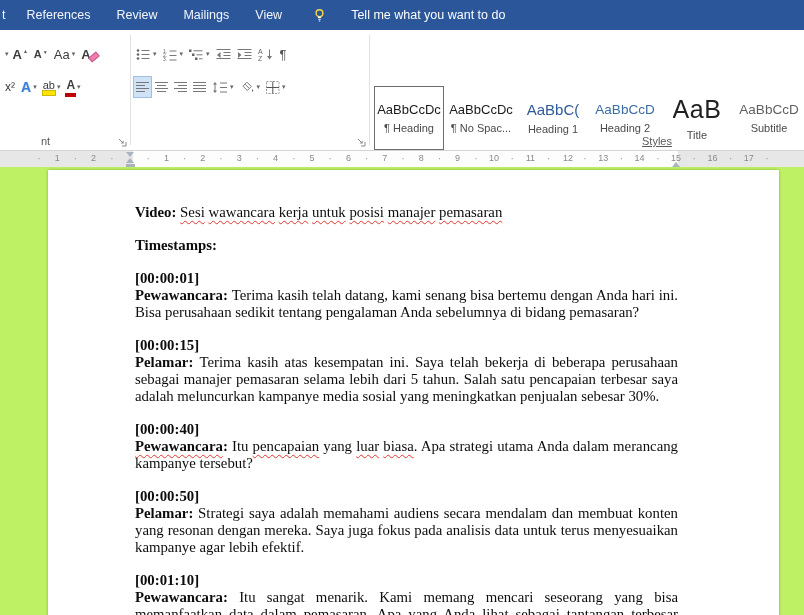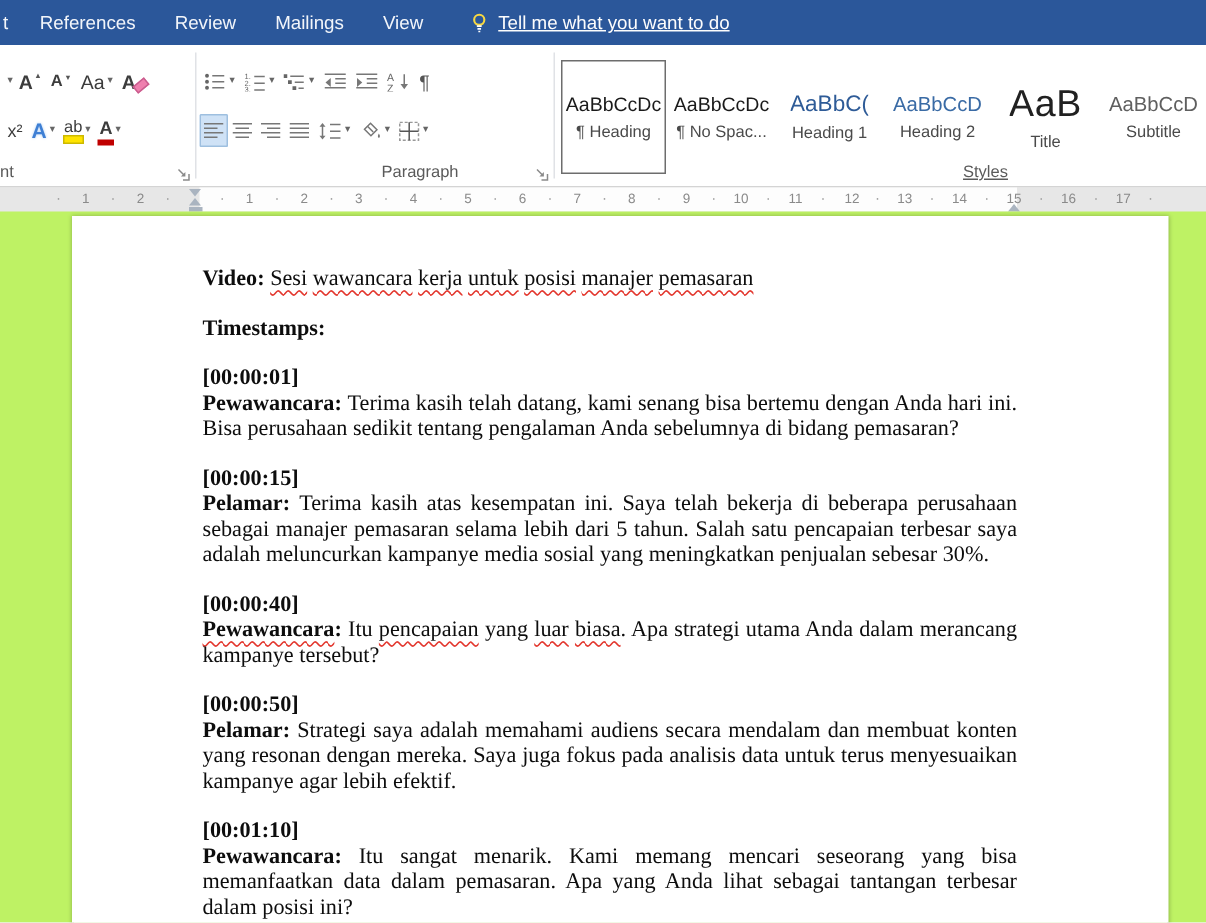--- a/index.html
+++ b/index.html
@@ -11,7 +11,7 @@
   .tabbar { flex:0 0 30px; background:#2b579a; display:flex; align-items:center; color:#fff; }
   .tab { padding:0 13px; line-height:30px; font-size:12.5px; color:#f2f5fa; cursor:default; white-space:nowrap; }
   .tab.partial { padding:0 8px 0 2px; }
-  .tellme { display:flex; align-items:center; gap:6px; margin-left:18px; font-size:12.5px; color:#fdfdfd;text-decoration:underline; }
+  .tellme { display:flex; align-items:center; gap:25px; margin-left:18px; font-size:12.5px; color:#fdfdfd; }
 
   
   .ribbon { flex:0 0 95px; background:#fff; border-bottom:1px solid #d4d4d4; display:flex; position:relative; }

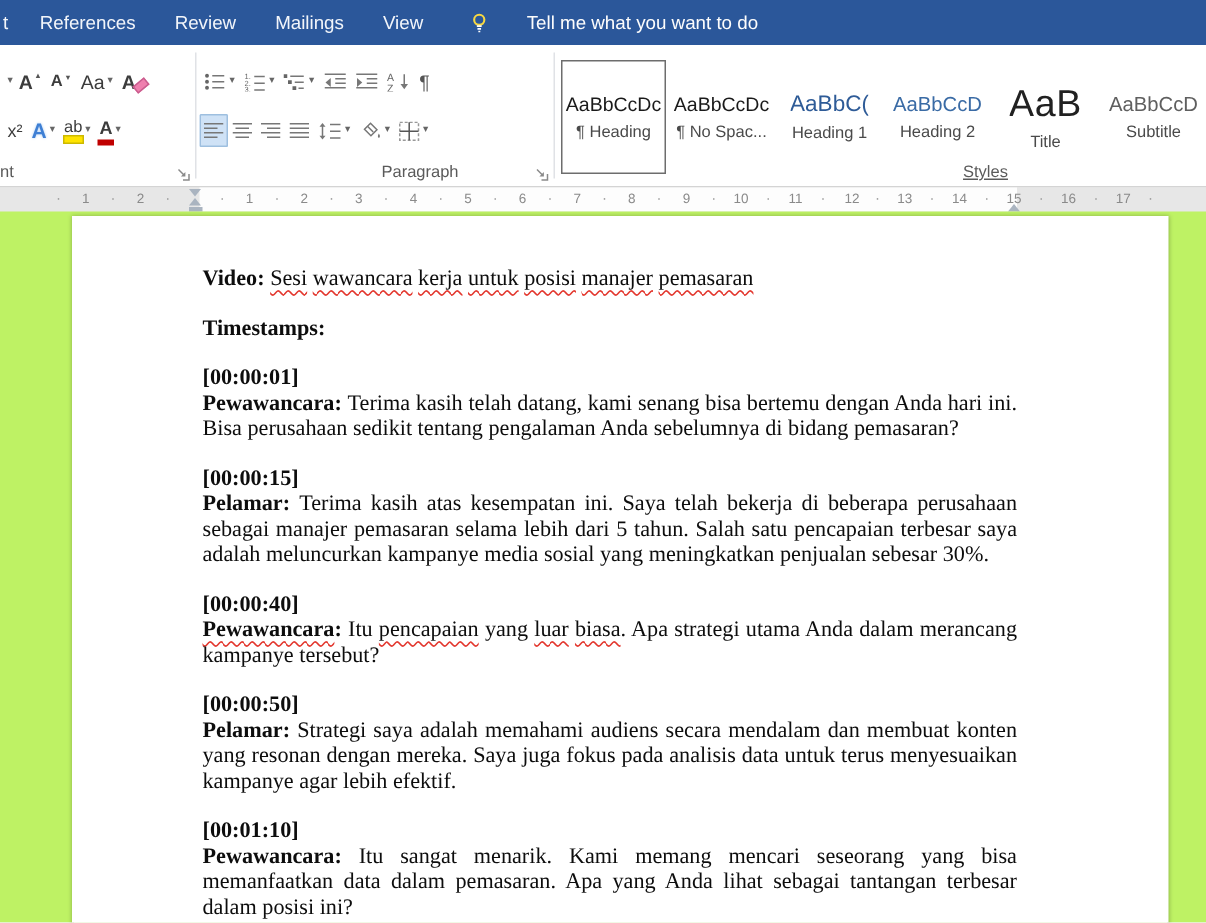--- a/index.html
+++ b/index.html
@@ -51,7 +51,7 @@
 
   
   .sg-items { display:flex; gap:2px; margin-top:10px; padding-left:4px; }
-  .sg-item { width:70px; height:76px; display:flex; flex-direction:column; align-items:center; justify-content:center; gap:5px; cursor:default; }
+  .sg-item { width:70px; height:64px; display:flex; flex-direction:column; align-items:center; justify-content:center; gap:5px; cursor:default;margin-top:46px; }
   .sg-item.selected { border:1px solid #6d6d6d; background:#fff; }
   .sg-prev { white-space:nowrap; overflow:hidden; max-width:66px; }
   .prev-normal, .prev-nospac { font-size:13px; color:#1a1a1a; }

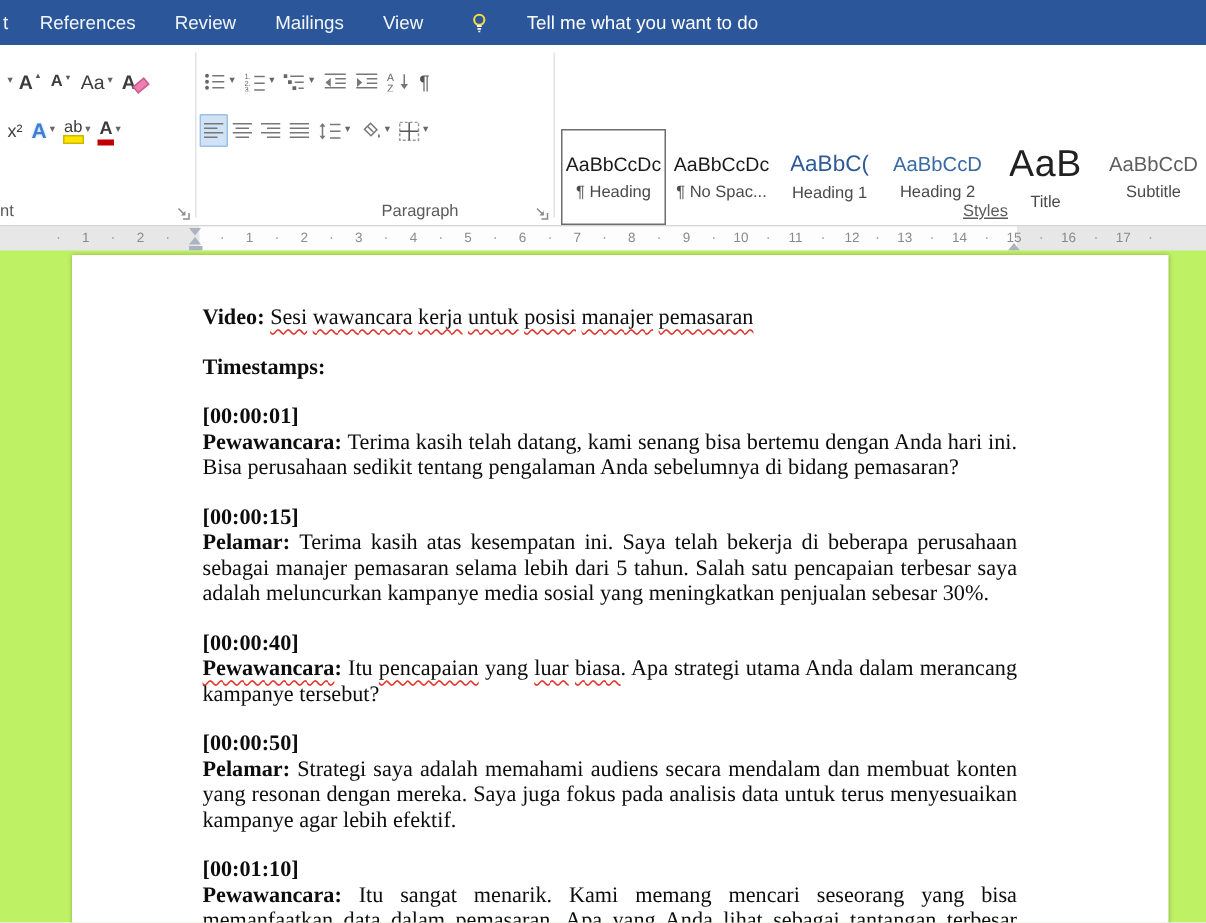--- a/index.html
+++ b/index.html
@@ -44,7 +44,7 @@
   .pilcrow { font-size:13px; color:#555; }
 
   .glabel { position:absolute; bottom:3px; left:0; right:0; text-align:center; font-size:11px; color:#5a5a5a; }
-  .g-font .glabel { text-align:left; left:0; }
+  .g-font .glabel { text-align:left; left:0;padding-left:41px; }
   .g-par .glabel { left:60px; }
   .g-styles .glabel { left:140px;text-decoration:underline; }
   .launcher { position:absolute; right:3px; bottom:3px; width:10px; height:10px; }

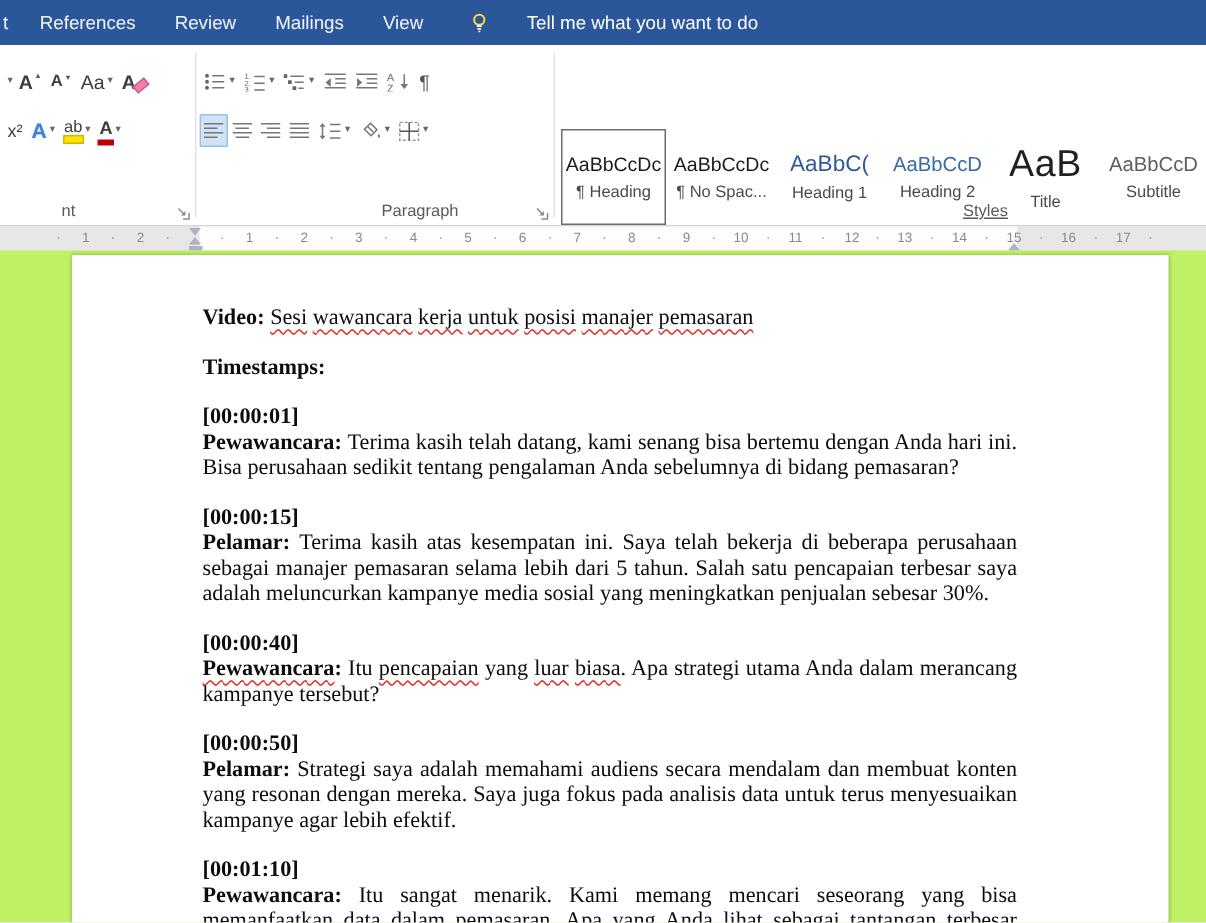--- a/index.html
+++ b/index.html
@@ -266,7 +266,6 @@
           <span class="car">▾</span>
         </span>
       </div>
-      <span class="glabel">Paragraph</span>
       <span class="launcher">
         <svg width="10" height="10" viewBox="0 0 10 10">
             <path d="M9 5v4H5" fill="none" stroke="#8a8a8a"></path>

